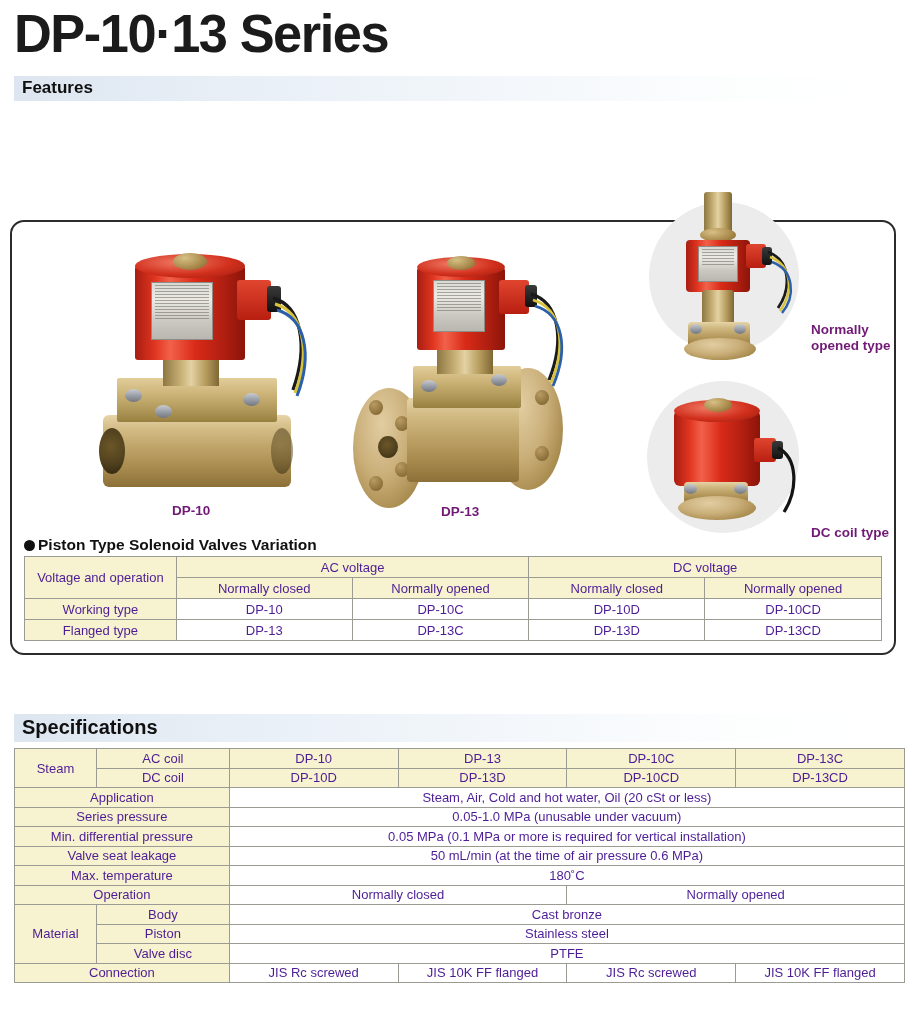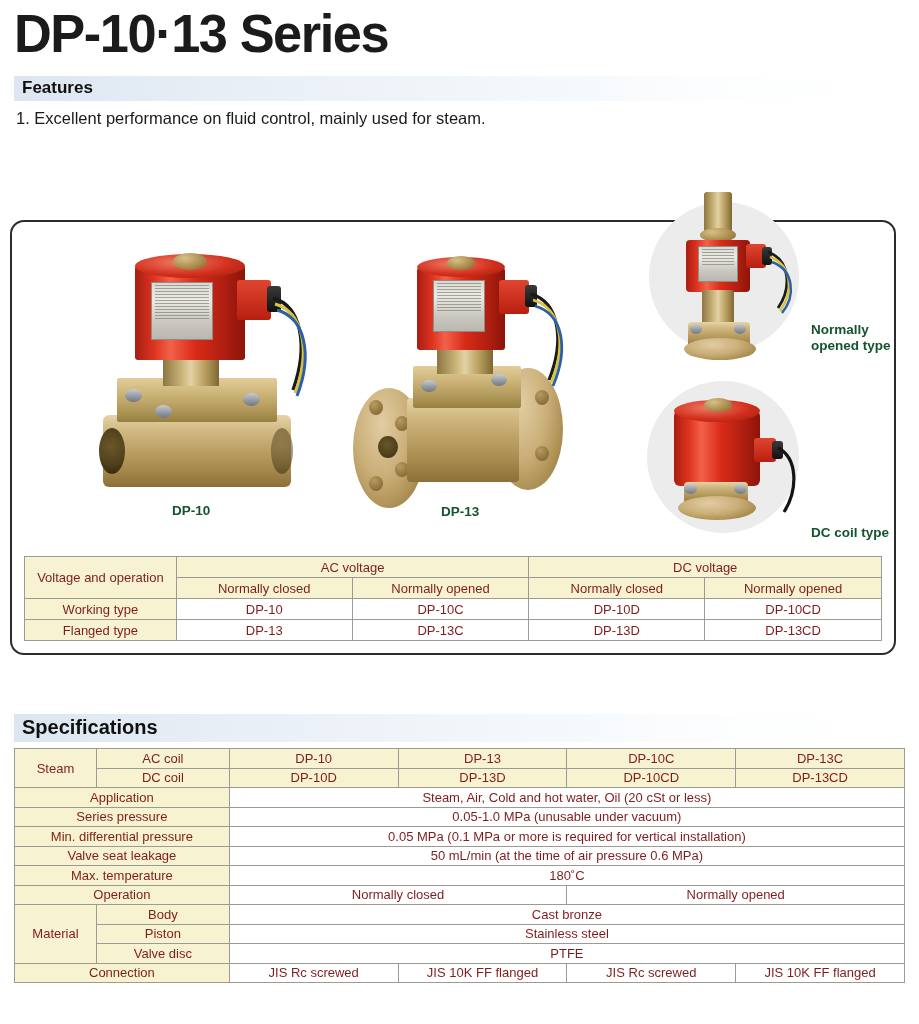--- a/index.html
+++ b/index.html
@@ -190,7 +190,6 @@
   <div class="sect-title features">Features</div>
 
   <div class="features-list">
-    <div class="feature-item">1. Excellent performance on fluid control, mainly used for steam.</div>
   </div>
 
   <div class="photo-box"></div>

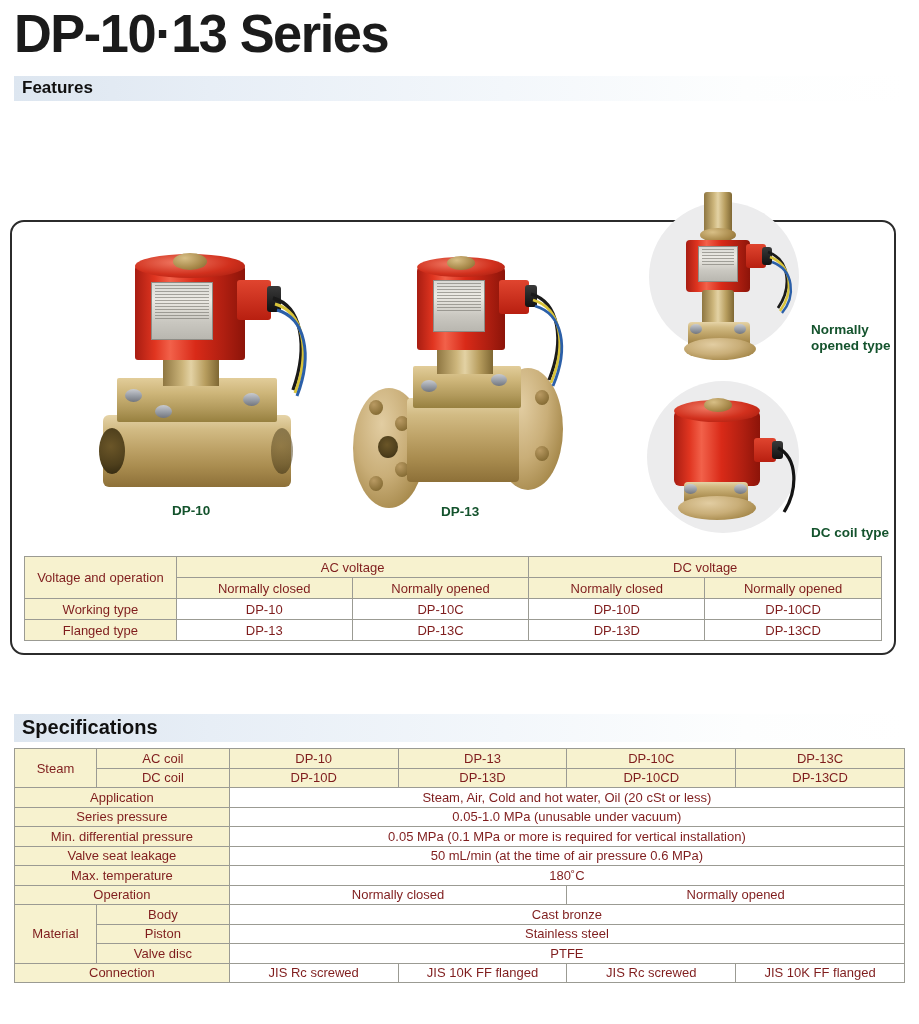--- a/index.html
+++ b/index.html
@@ -61,7 +61,7 @@
   
   .cap {
     position: absolute; font-size: 13.5px; font-weight: 700;
-    color: #14532d; white-space: nowrap;
+    color: #701a75; white-space: nowrap;
   }
   .cap.two-line { line-height: 16px; }
 

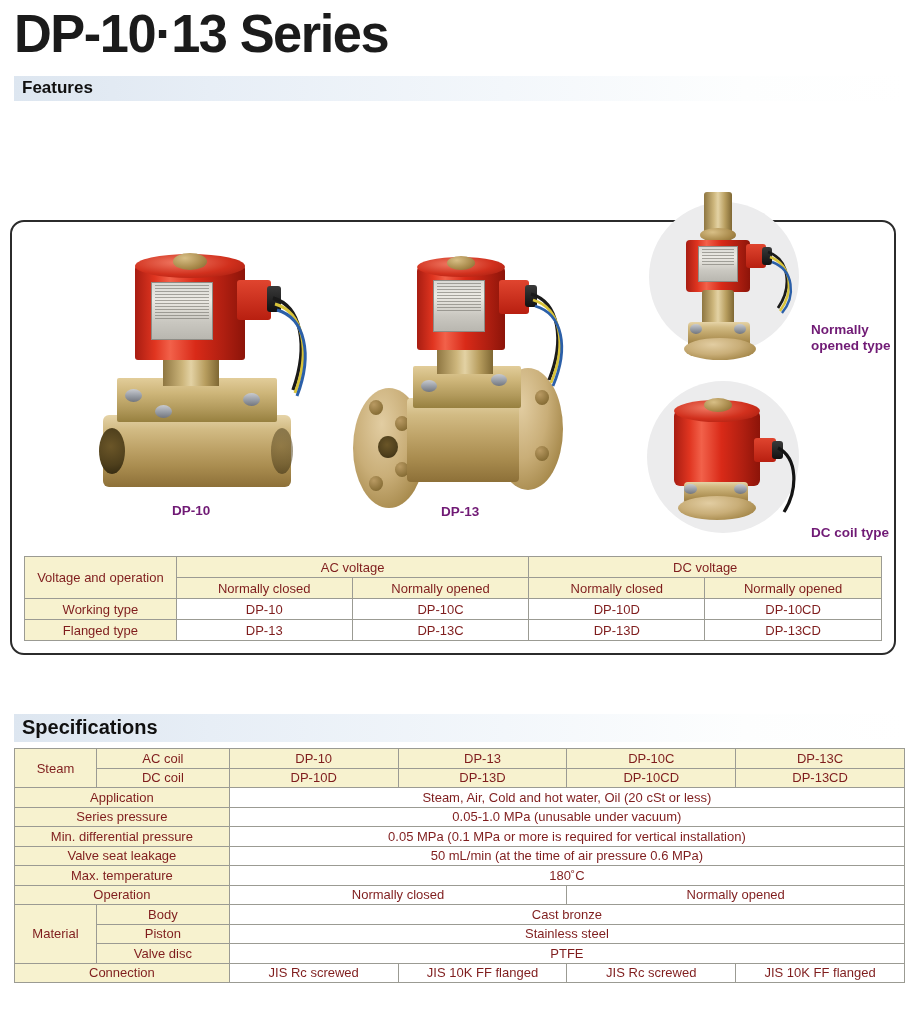--- a/index.html
+++ b/index.html
@@ -337,6 +337,9 @@
   </div>
   <div class="cap" style="left:811px; top:525px;">DC coil type</div>
 
+  <div class="var-heading">
+    <span class="bullet-dot"></span><span>Piston Type Solenoid Valves Variation</span>
+  </div>
 
   <table class="grid" id="variation-table">
     <tbody>

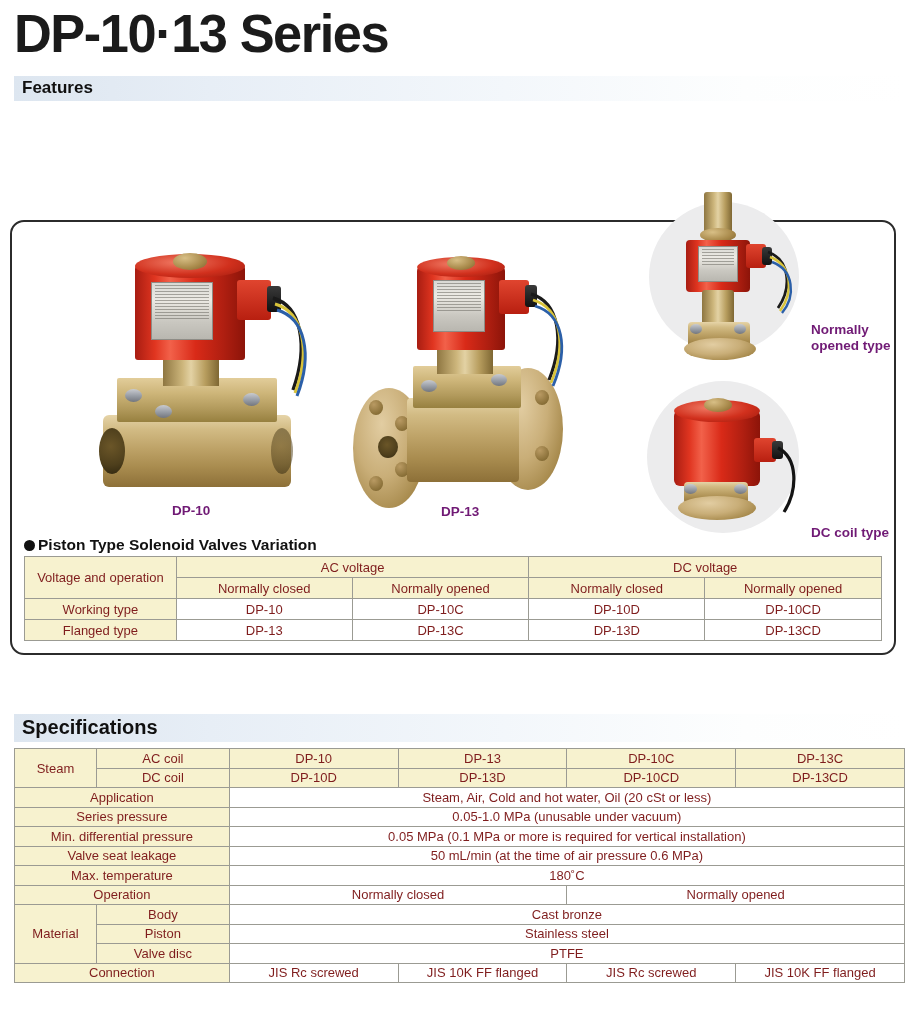--- a/index.html
+++ b/index.html
@@ -138,7 +138,7 @@
     position: absolute;
     border-collapse: collapse;
     font-size: 13px;
-    color: #7f1d1d;
+    color: #4c1d95;
     padding-left: 47px;
   }
   table.grid td, table.grid th {

